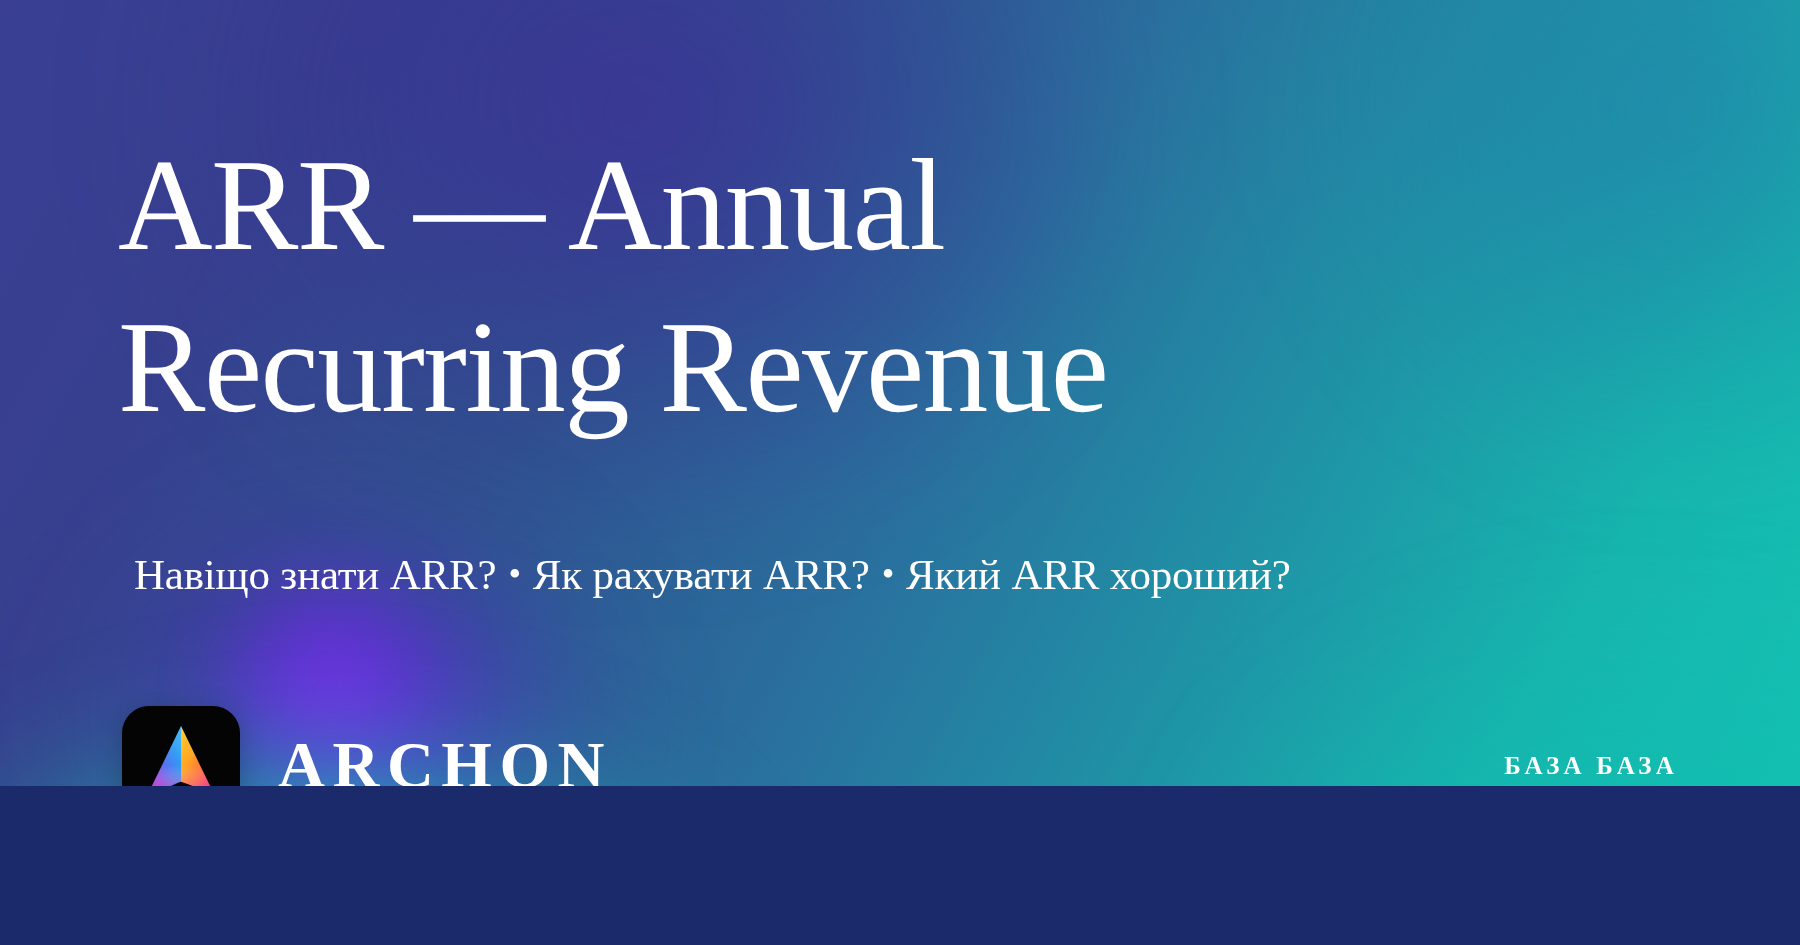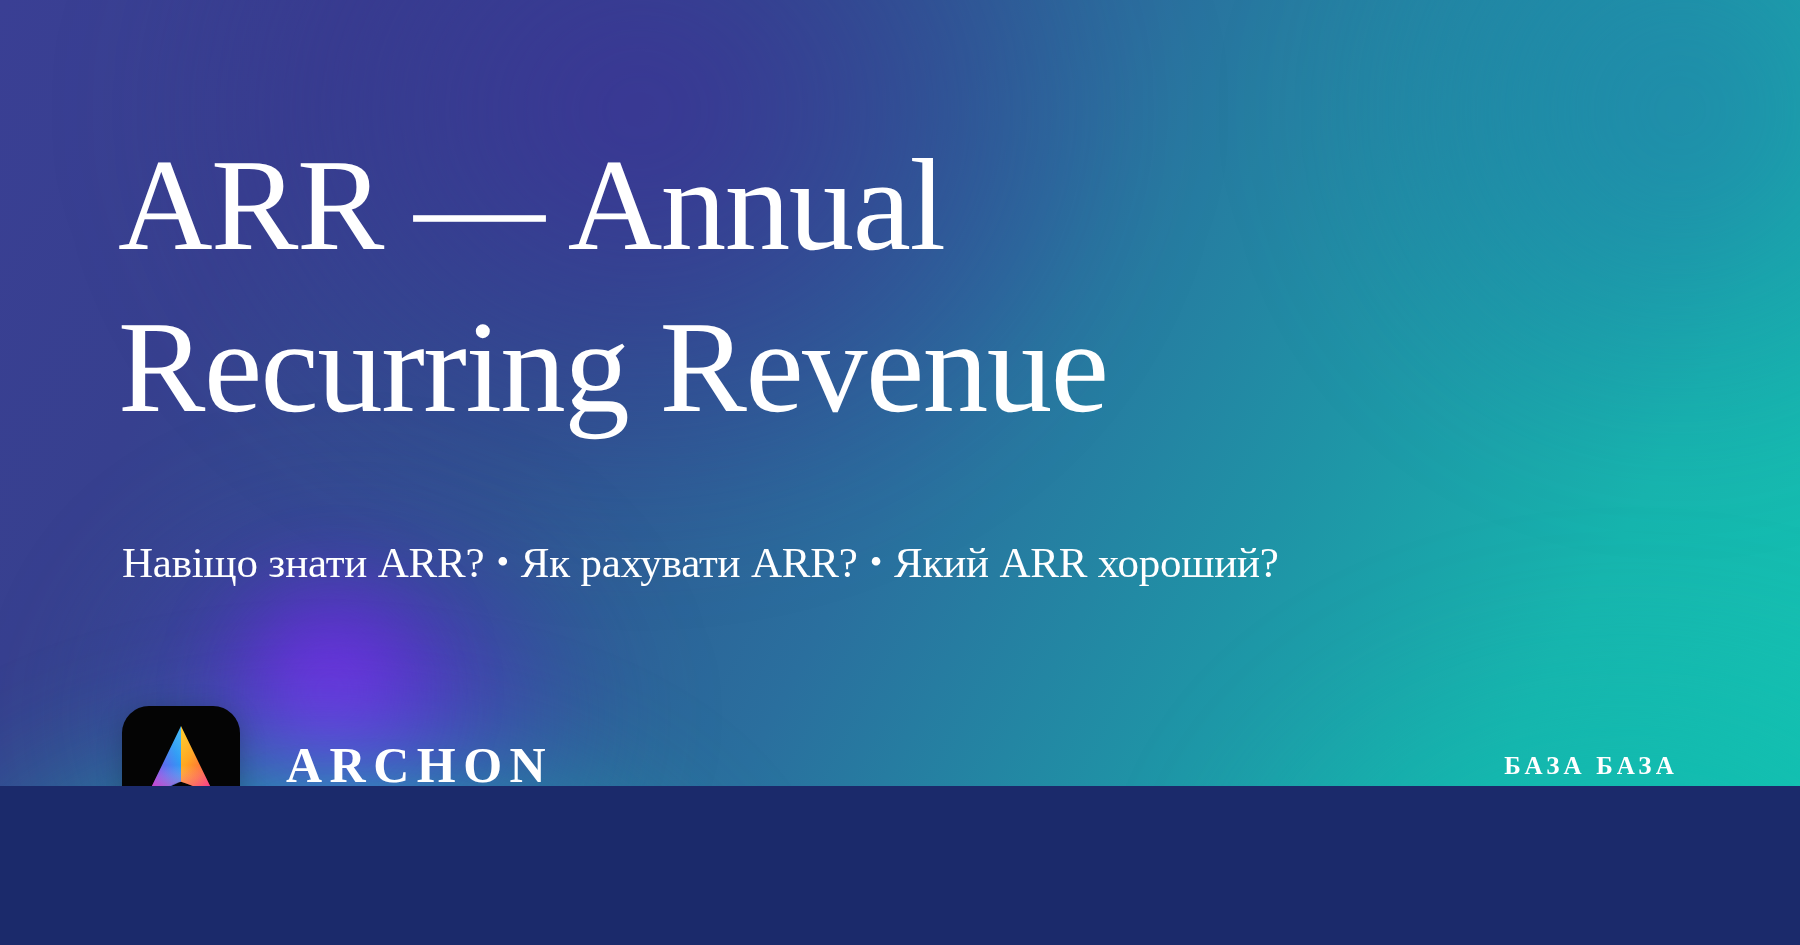--- a/index.html
+++ b/index.html
@@ -128,7 +128,7 @@
     position: absolute;
     left: 122px;
     top: 536px;
-    margin: 0;
+    margin: 12px;
     color: #ffffff;
     font-size: 43px;
     line-height: 1.25;

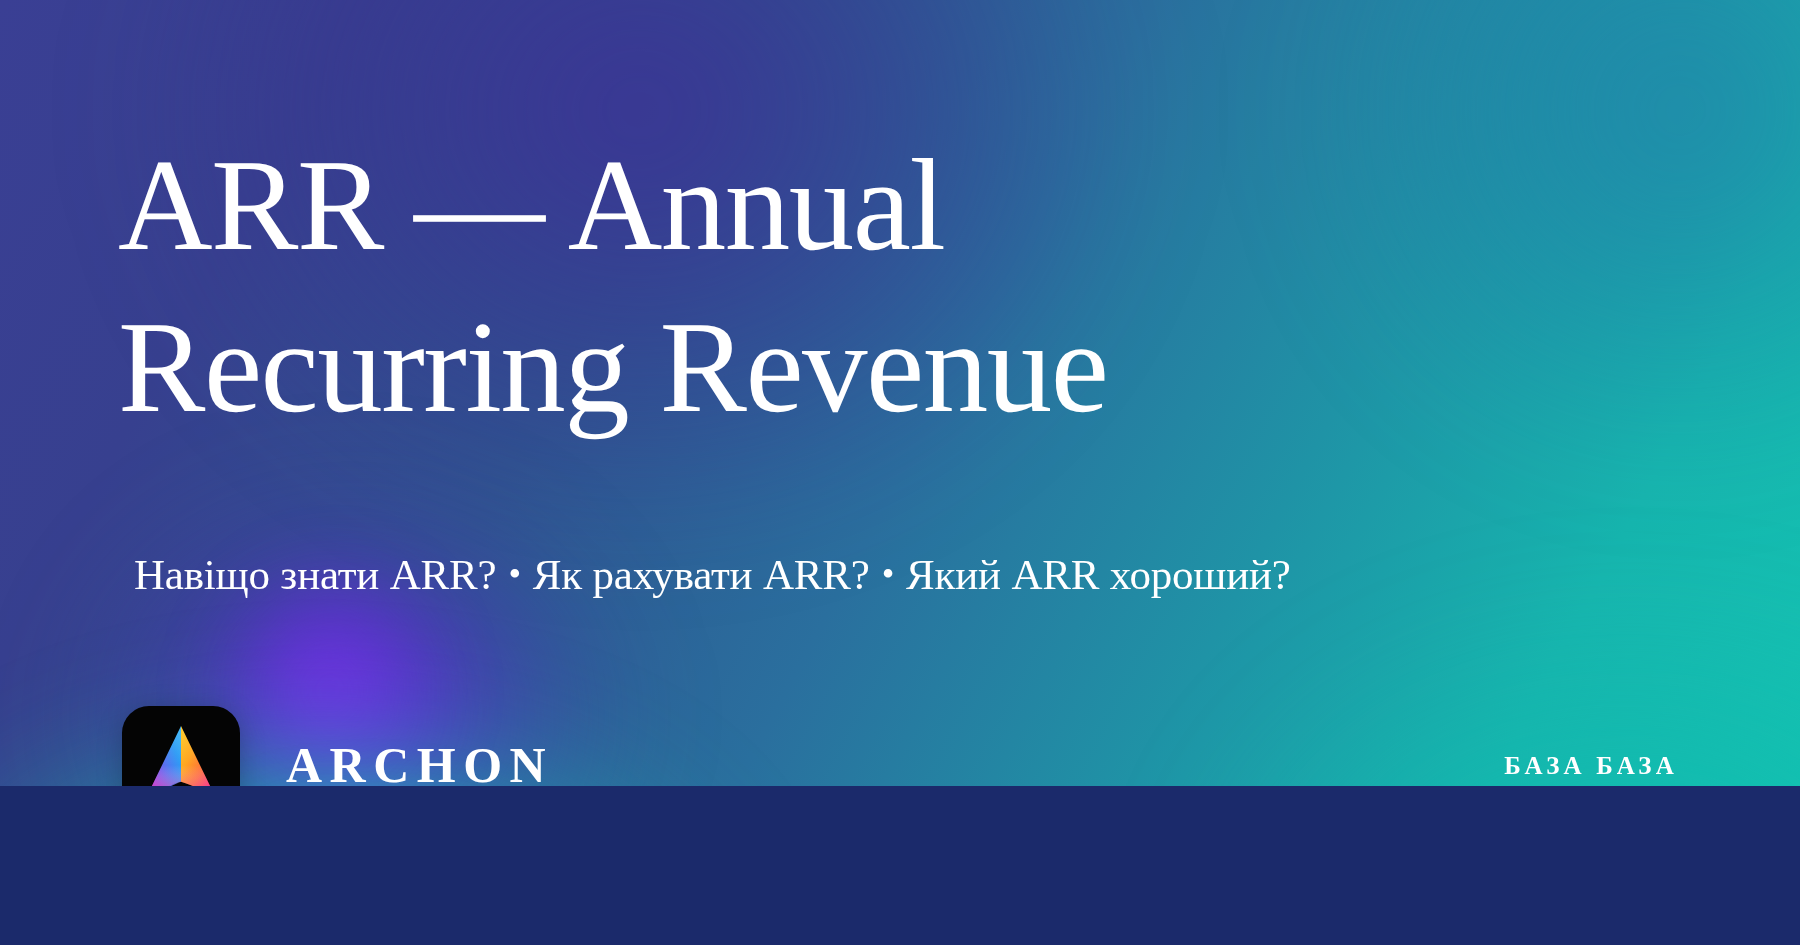--- a/index.html
+++ b/index.html
@@ -174,12 +174,11 @@
 
   .wordmark {
     color: #ffffff;
-    font-size: 50px;
+    font-size: 65px;
     font-weight: 700;
     letter-spacing: 7.5px;
     line-height: 1;
     white-space: nowrap;
-    margin-left: 8px;
   }
 
   .kb-label {

